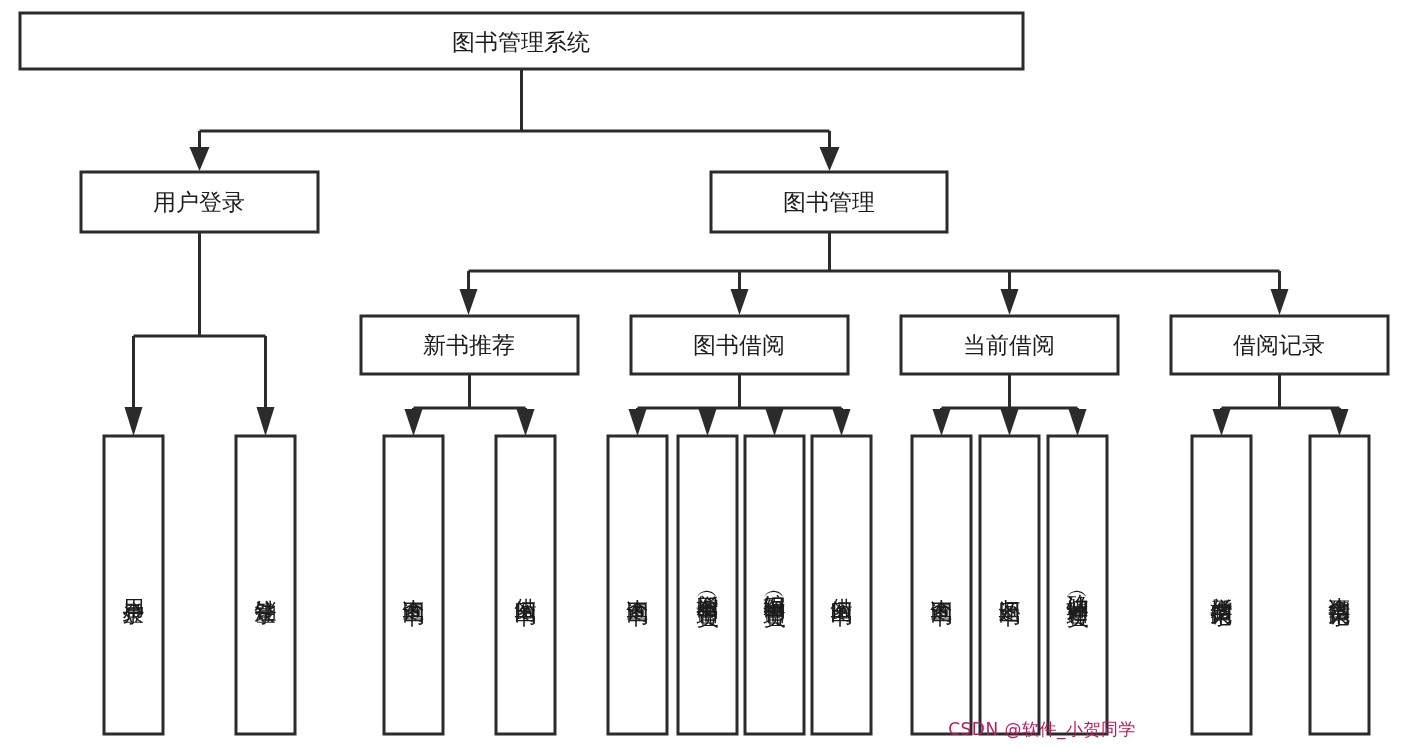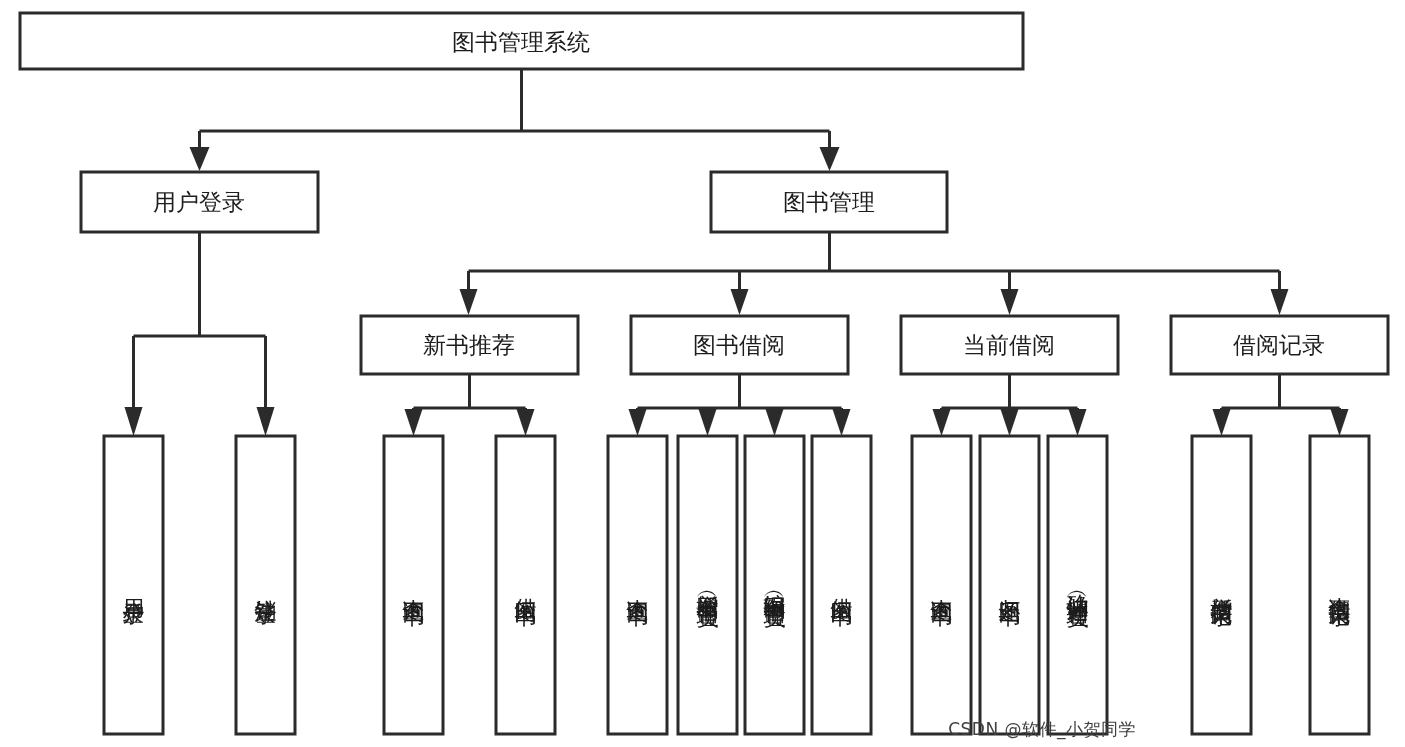--- a/index.html
+++ b/index.html
@@ -70,7 +70,7 @@
     bottom: 6px;
     font-family: "DejaVu Sans", "Liberation Sans", sans-serif;
     font-size: 17px;
-    color: #404040;
+    color: #be185d;
     white-space: nowrap;
     letter-spacing: 0.5px;
     margin-top: 48px;

